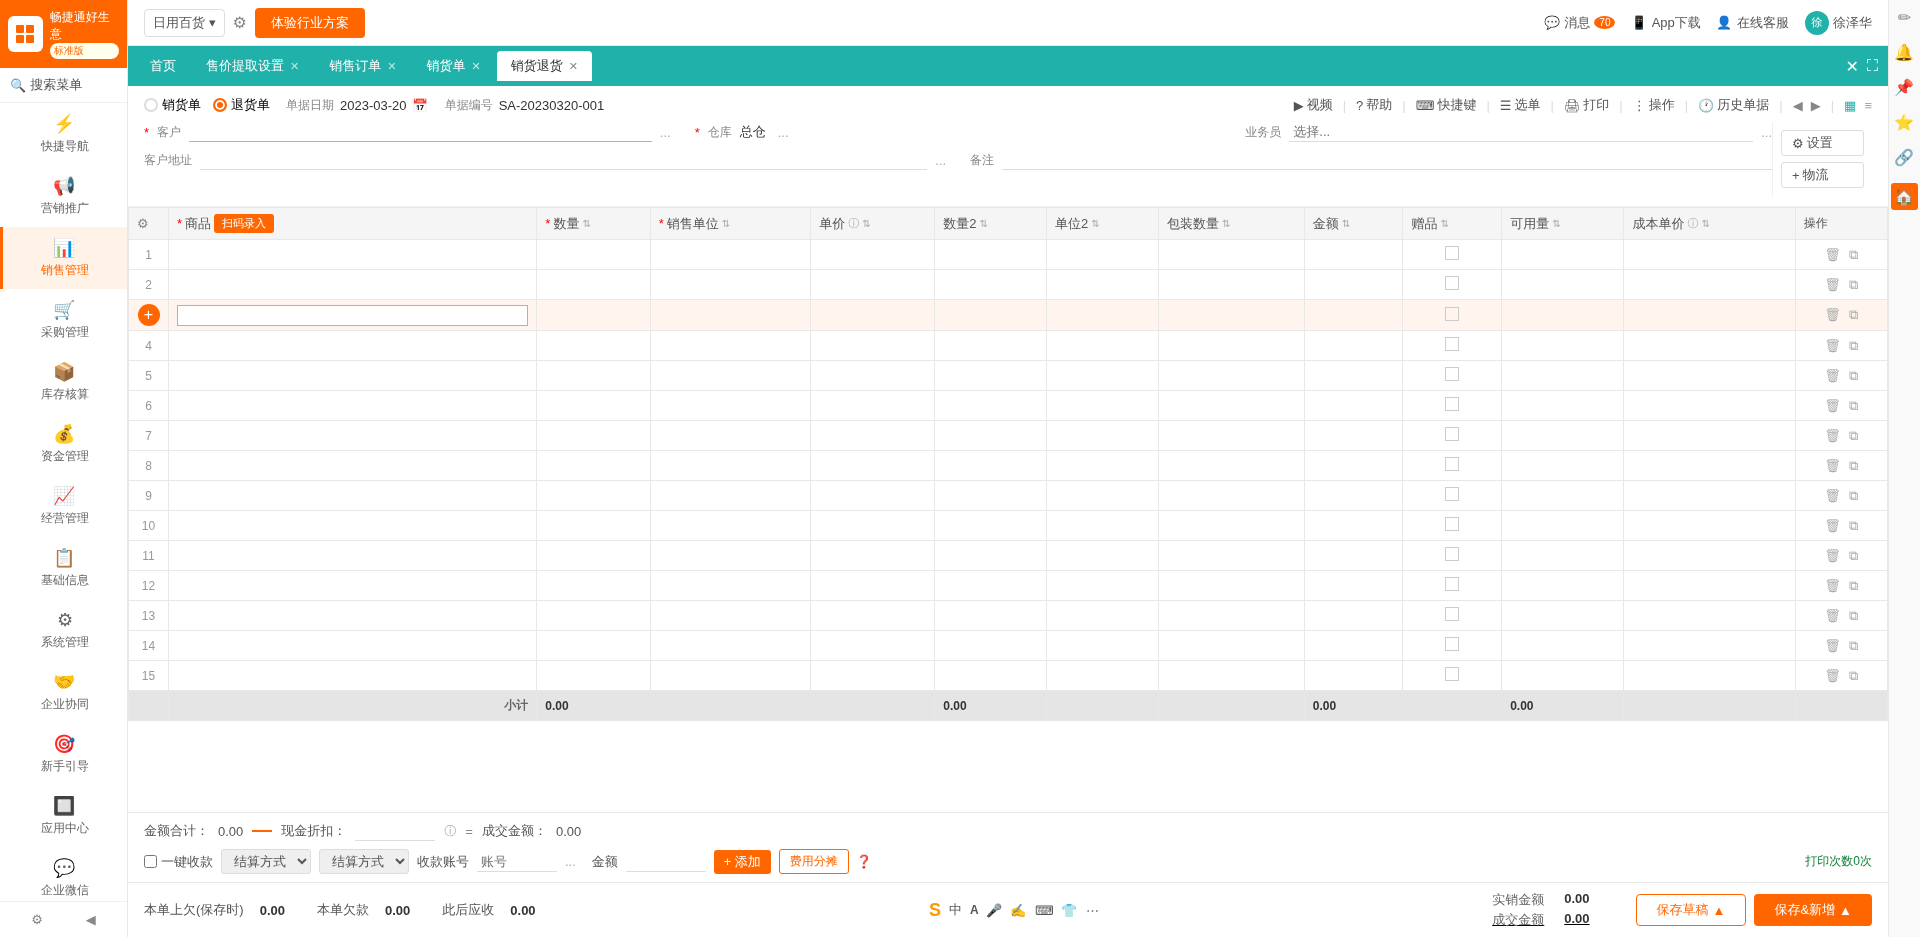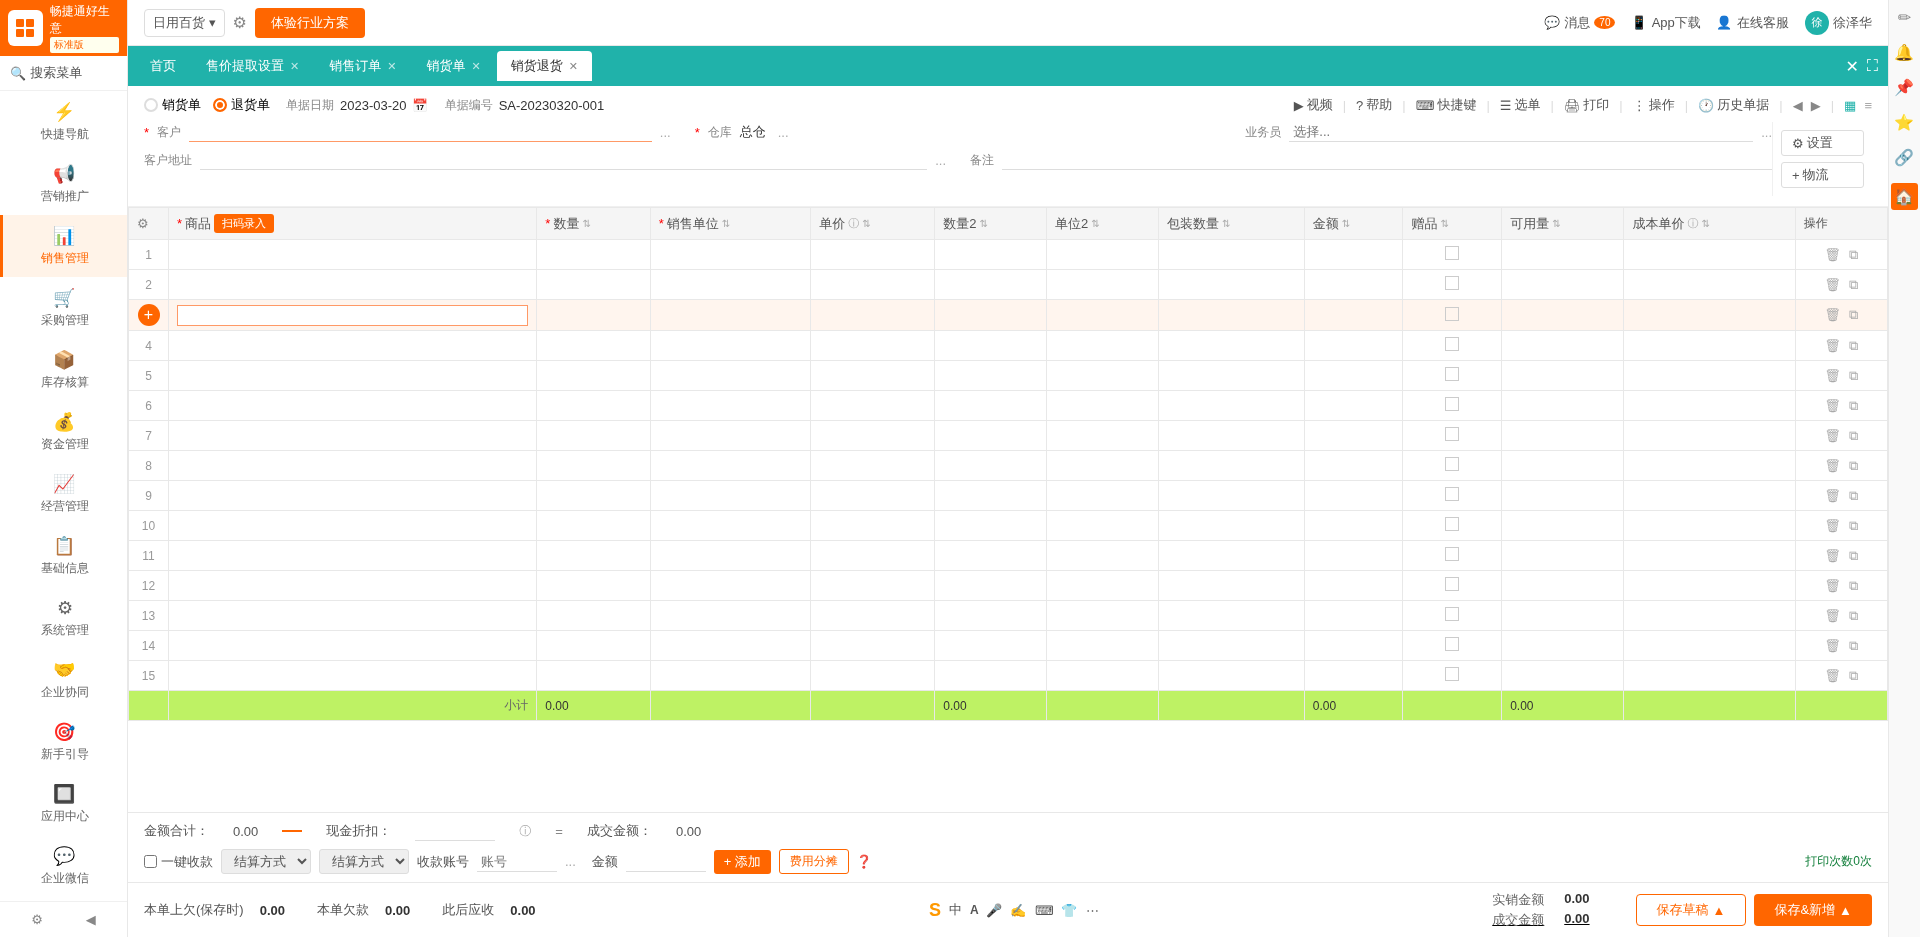--- a/index.html
+++ b/index.html
@@ -7,7 +7,7 @@
 
     
     .sidebar { width: 128px; background: #fff; display: flex; flex-direction: column; border-right: 1px solid #e8e8e8; flex-shrink: 0; }
-    .sidebar-logo { background: #ff6600; padding: 10px 8px; display: flex; align-items: center; gap: 7px; color: #fff; height: 56px; }
+    .sidebar-logo { background: #ff6600; padding: 10px 8px; display: flex; align-items: center; gap: 7px; color: #fff; height: 68px; }
     .sidebar-logo-icon { width: 36px; height: 36px; background: #fff; border-radius: 6px; display: flex; align-items: center; justify-content: center; }
     .sidebar-logo-icon svg { width: 24px; height: 24px; }
     .sidebar-logo-text { font-size: 12px; line-height: 1.4; color: #fff; }

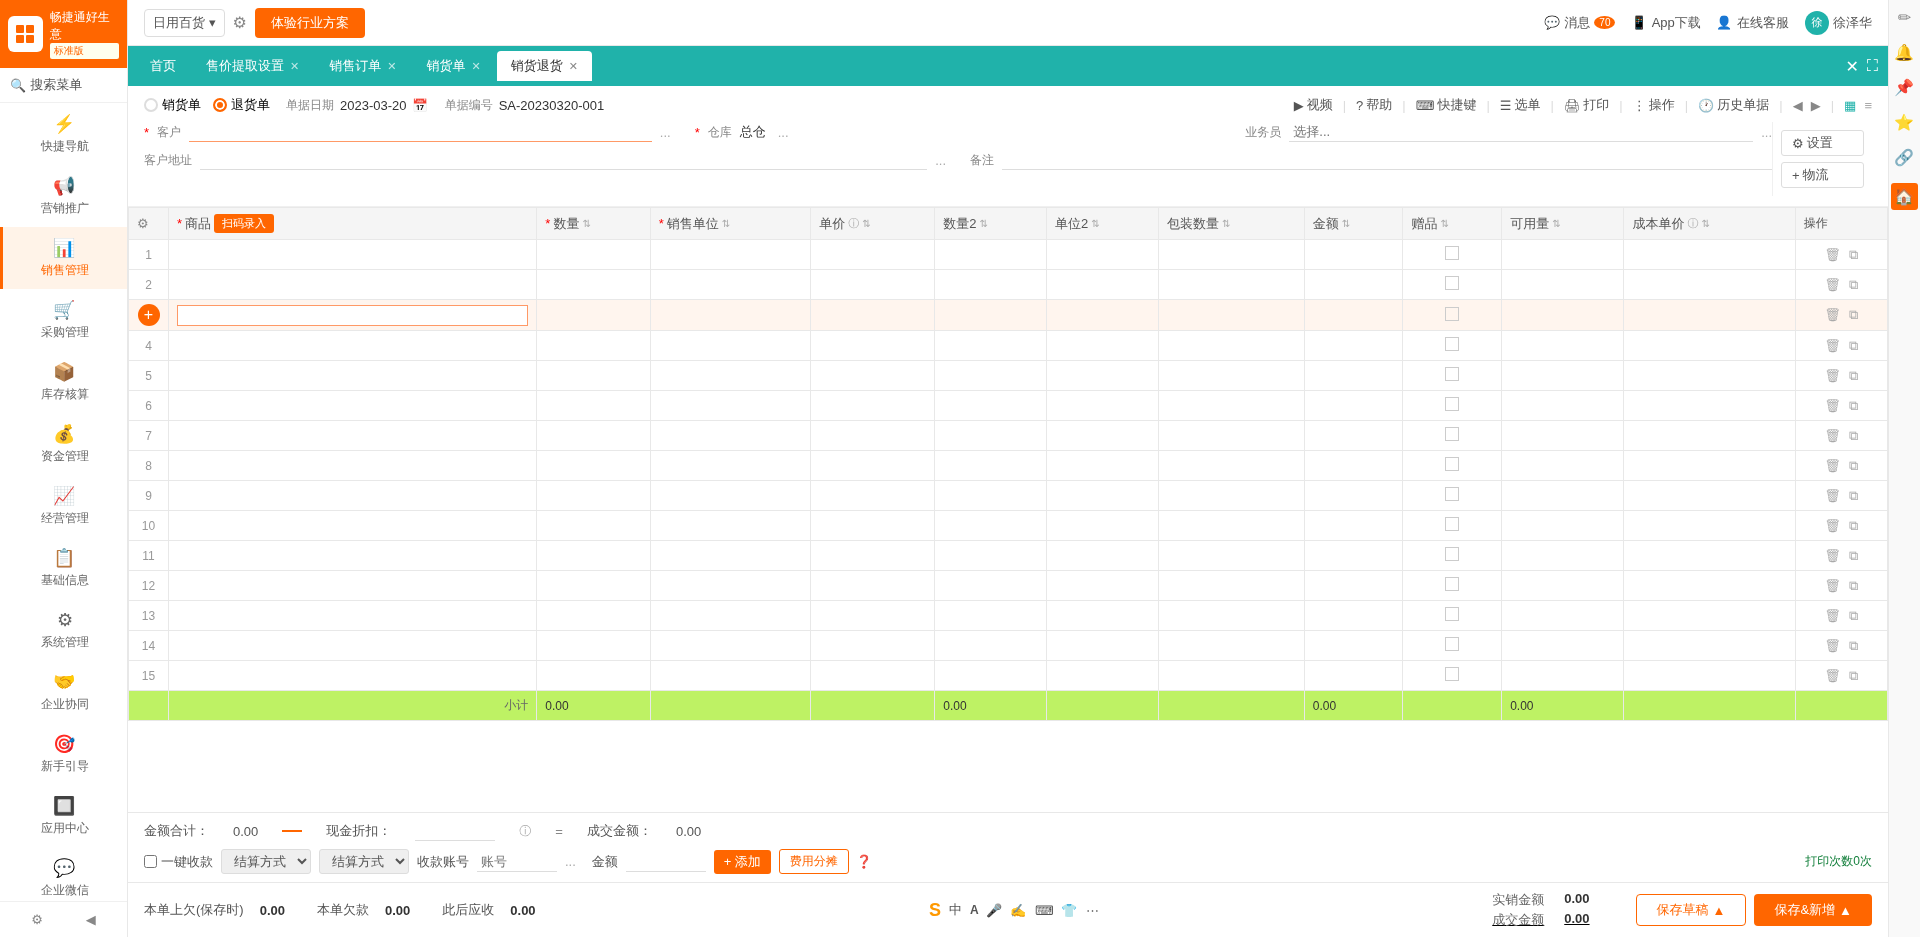--- a/index.html
+++ b/index.html
@@ -11,7 +11,7 @@
     .sidebar-logo-icon { width: 36px; height: 36px; background: #fff; border-radius: 6px; display: flex; align-items: center; justify-content: center; }
     .sidebar-logo-icon svg { width: 24px; height: 24px; }
     .sidebar-logo-text { font-size: 12px; line-height: 1.4; color: #fff; }
-    .sidebar-logo-badge { background: #ffe; color: #f60; font-size: 10px; padding: 1px 4px; border-radius: 2px; }
+    .sidebar-logo-badge { background: #ffe; color: #f60; font-size: 10px; padding: 1px 4px; border-radius: 8px; }
     .sidebar-search { display: flex; align-items: center; gap: 4px; padding: 8px 10px; border-bottom: 1px solid #f0f0f0; cursor: pointer; color: #555; }
     .sidebar-nav { flex: 1; overflow-y: auto; }
     .sidebar-item { display: flex; flex-direction: column; align-items: center; padding: 10px 4px; cursor: pointer; color: #666; border-left: 3px solid transparent; }

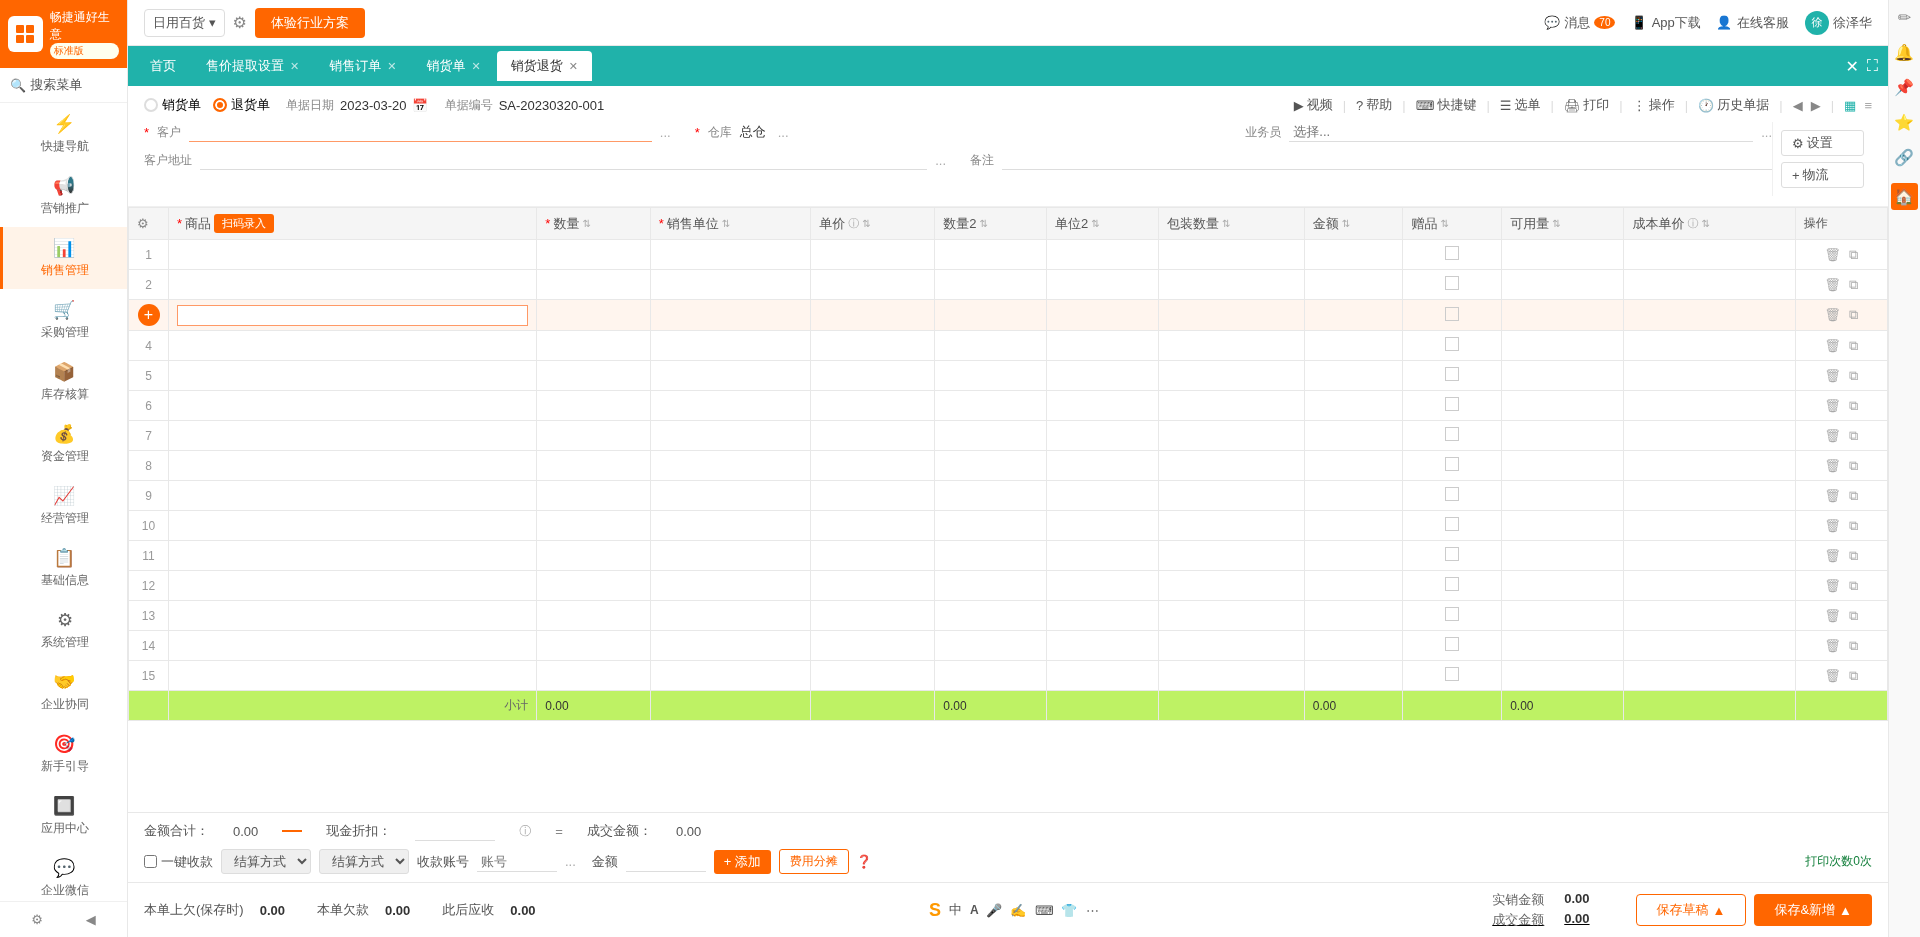--- a/index.html
+++ b/index.html
@@ -83,7 +83,7 @@
     .gear-th { color: #888; cursor: pointer; }
     .th-with-sort { display: flex; align-items: center; gap: 3px; }
     .info-icon { color: #aaa; font-size: 11px; cursor: pointer; }
-    .subtotal-row td { background: #bef264; font-weight: normal; margin-left: 27px; }
+    .subtotal-row td { background: #e5e5e5; font-weight: bold; margin-left: 27px; }
 
     
     .bottom-section { border-top: 1px solid #e8e8e8; padding: 8px 16px; }

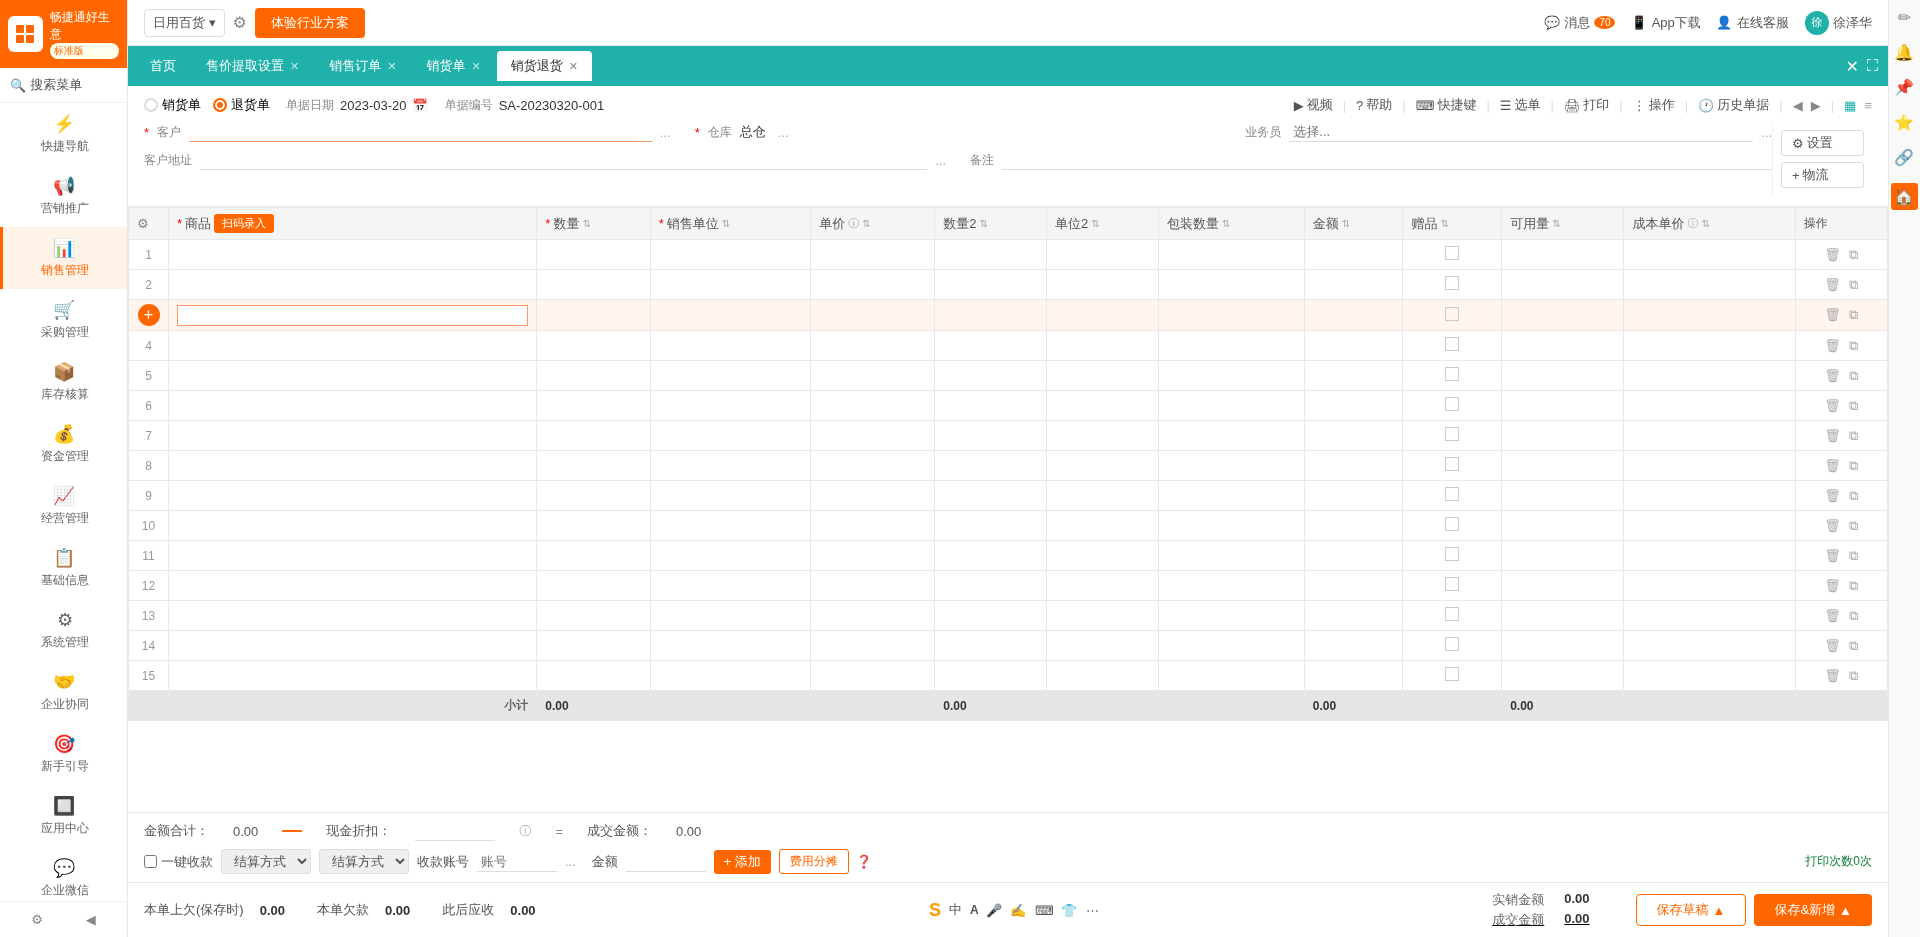--- a/index.html
+++ b/index.html
@@ -87,7 +87,7 @@
 
     
     .bottom-section { border-top: 1px solid #e8e8e8; padding: 8px 16px; }
-    .bottom-row1 { display: flex; align-items: center; gap: 24px; color: #555; font-size: 13px; }
+    .bottom-row1 { display: flex; align-items: center; gap: 9px; color: #555; font-size: 13px; }
     .divider-line { width: 20px; height: 2px; background: #ff6600; display: inline-block; }
     .eq-sign { color: #888; }
     .bottom-row2 { display: flex; align-items: center; gap: 8px; margin-top: 8px; flex-wrap: wrap; }

